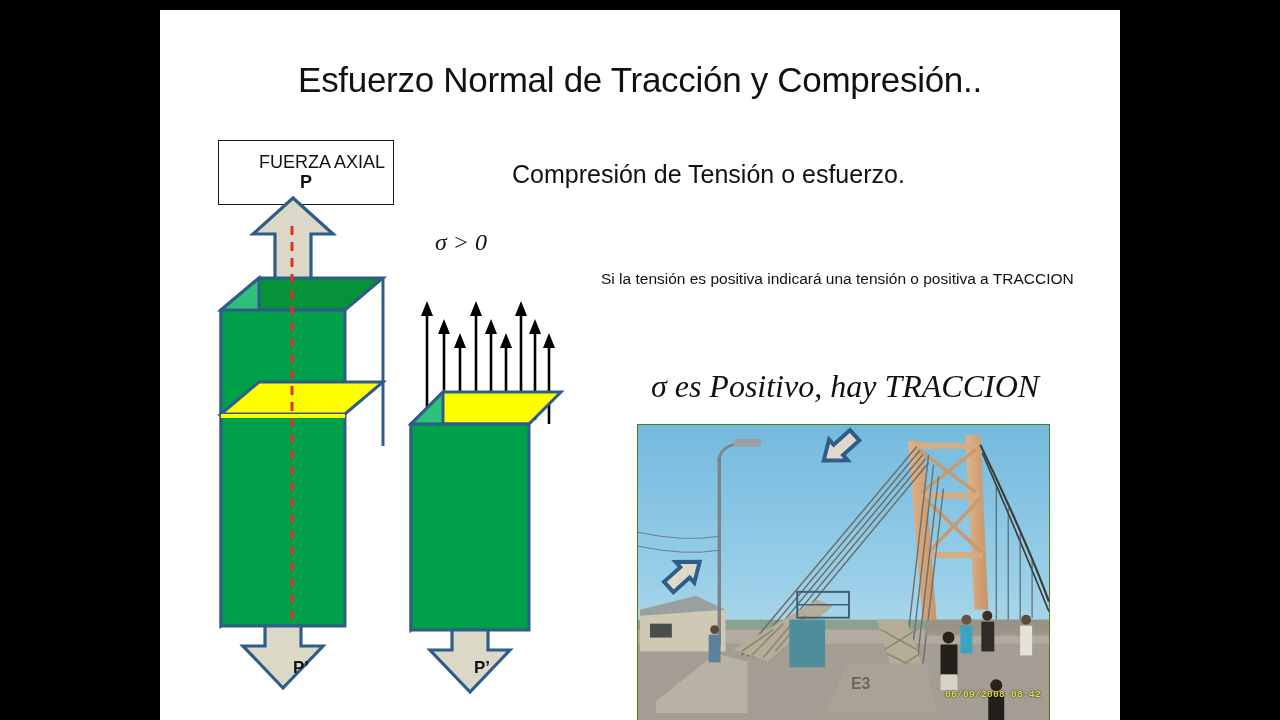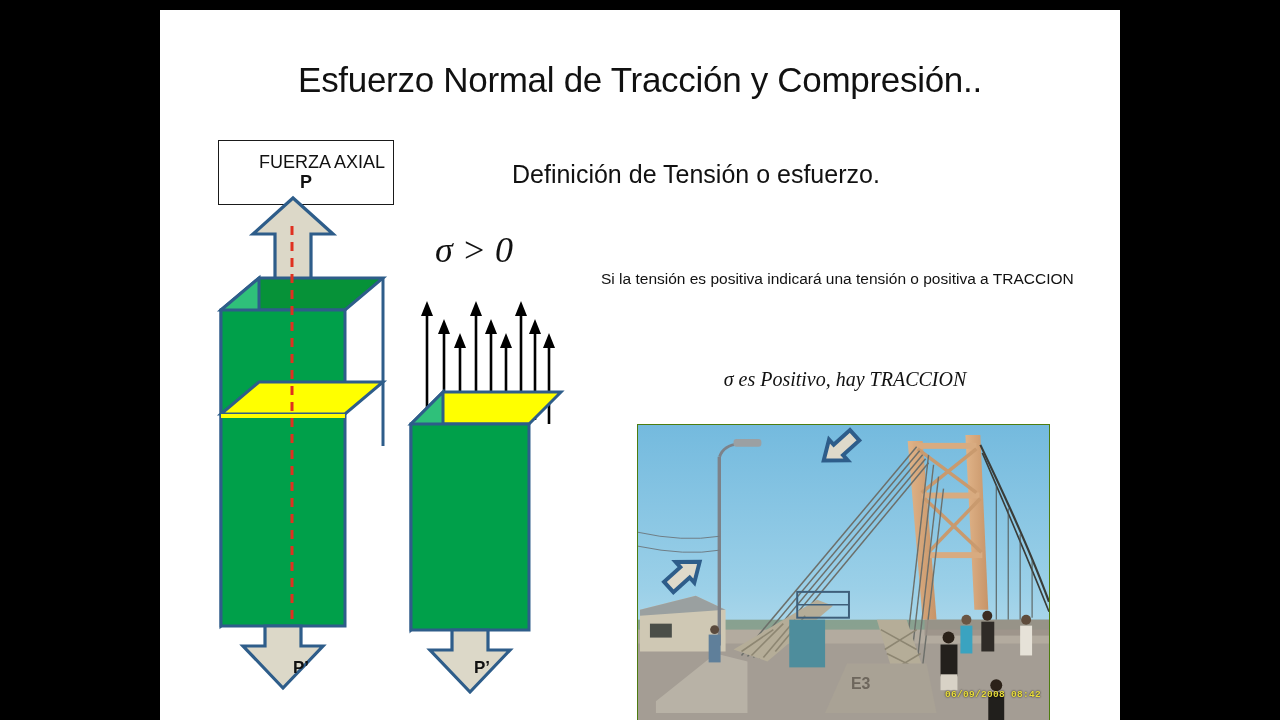--- a/index.html
+++ b/index.html
@@ -97,7 +97,7 @@
     <div id="fuerza-p">P</div>
   </div>
 
-  <div id="definicion">Definición de Tensión o esfuerzo.</div>
+  <div id="definicion">Compresión de Tensión o esfuerzo.</div>
   <div id="sigma-gt">σ &gt; 0</div>
   <div id="paragraph">Si la tensión es positiva indicará una tensión o positiva a TRACCION</div>
   <div id="sigma-pos">σ es Positivo, hay TRACCION</div>

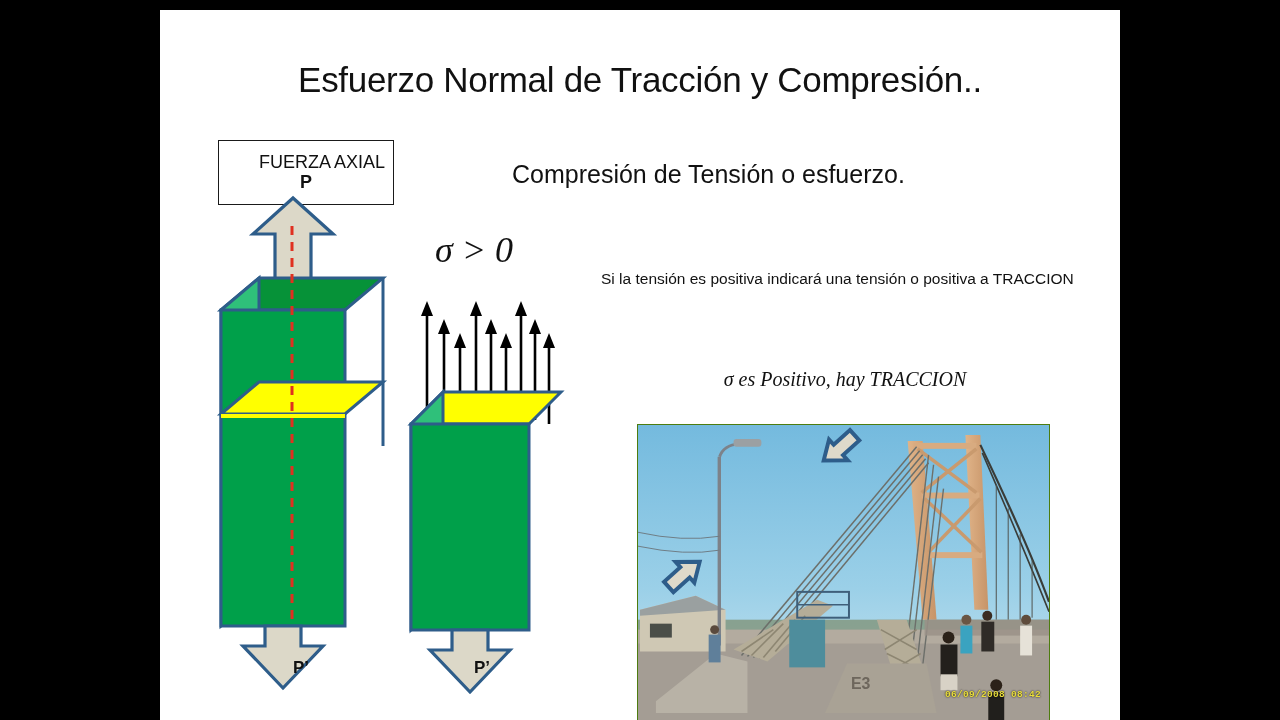--- a/index.html
+++ b/index.html
@@ -43,7 +43,7 @@
   #sigma-gt{
     position:absolute;left:275px;top:219px;
     font-family:"Liberation Serif",serif;font-style:italic;
-    font-size:36px;color:#111;white-space:nowrap;
+    font-size:24px;color:#111;white-space:nowrap;
   }
   #paragraph{
     position:absolute;left:441px;top:255px;width:494px;

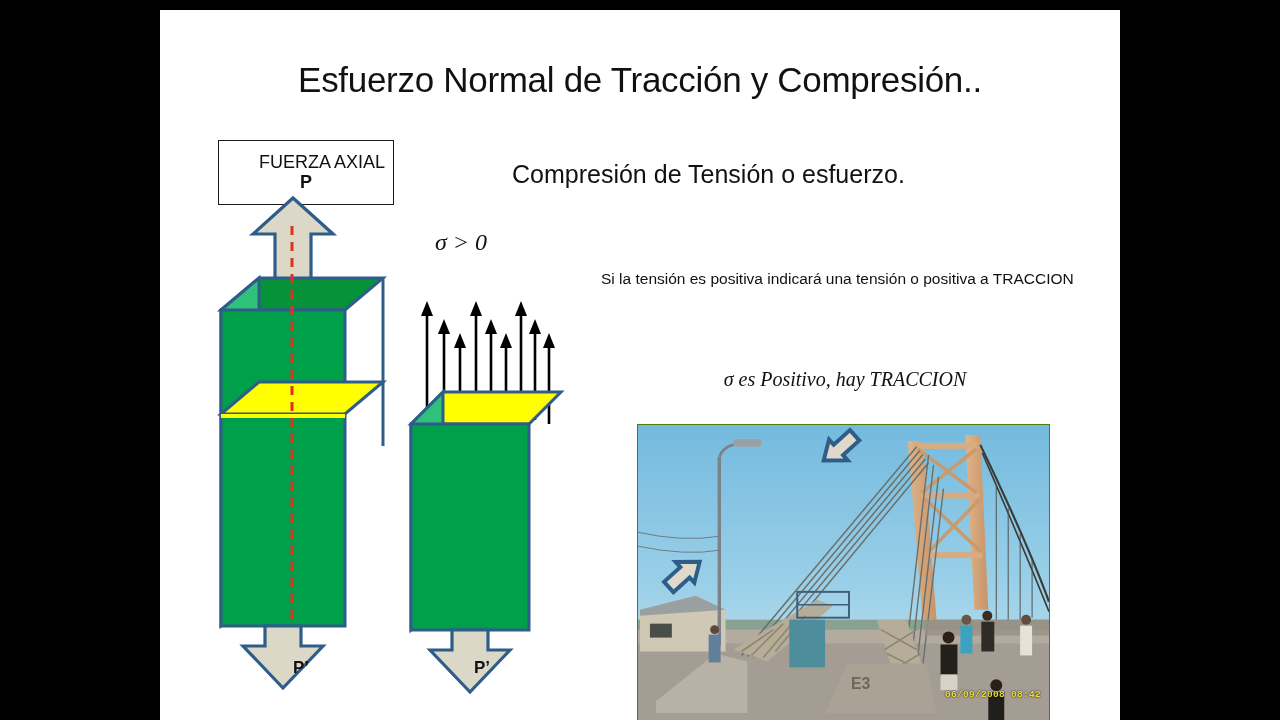--- a/index.html
+++ b/index.html
@@ -53,7 +53,7 @@
   #sigma-pos{
     position:absolute;left:450px;top:358px;width:470px;
     font-family:"Liberation Serif",serif;font-style:italic;
-    font-size:20px;color:#111;white-space:nowrap;text-align:center;
+    font-size:32px;color:#111;white-space:nowrap;text-align:center;
   }
 
   

